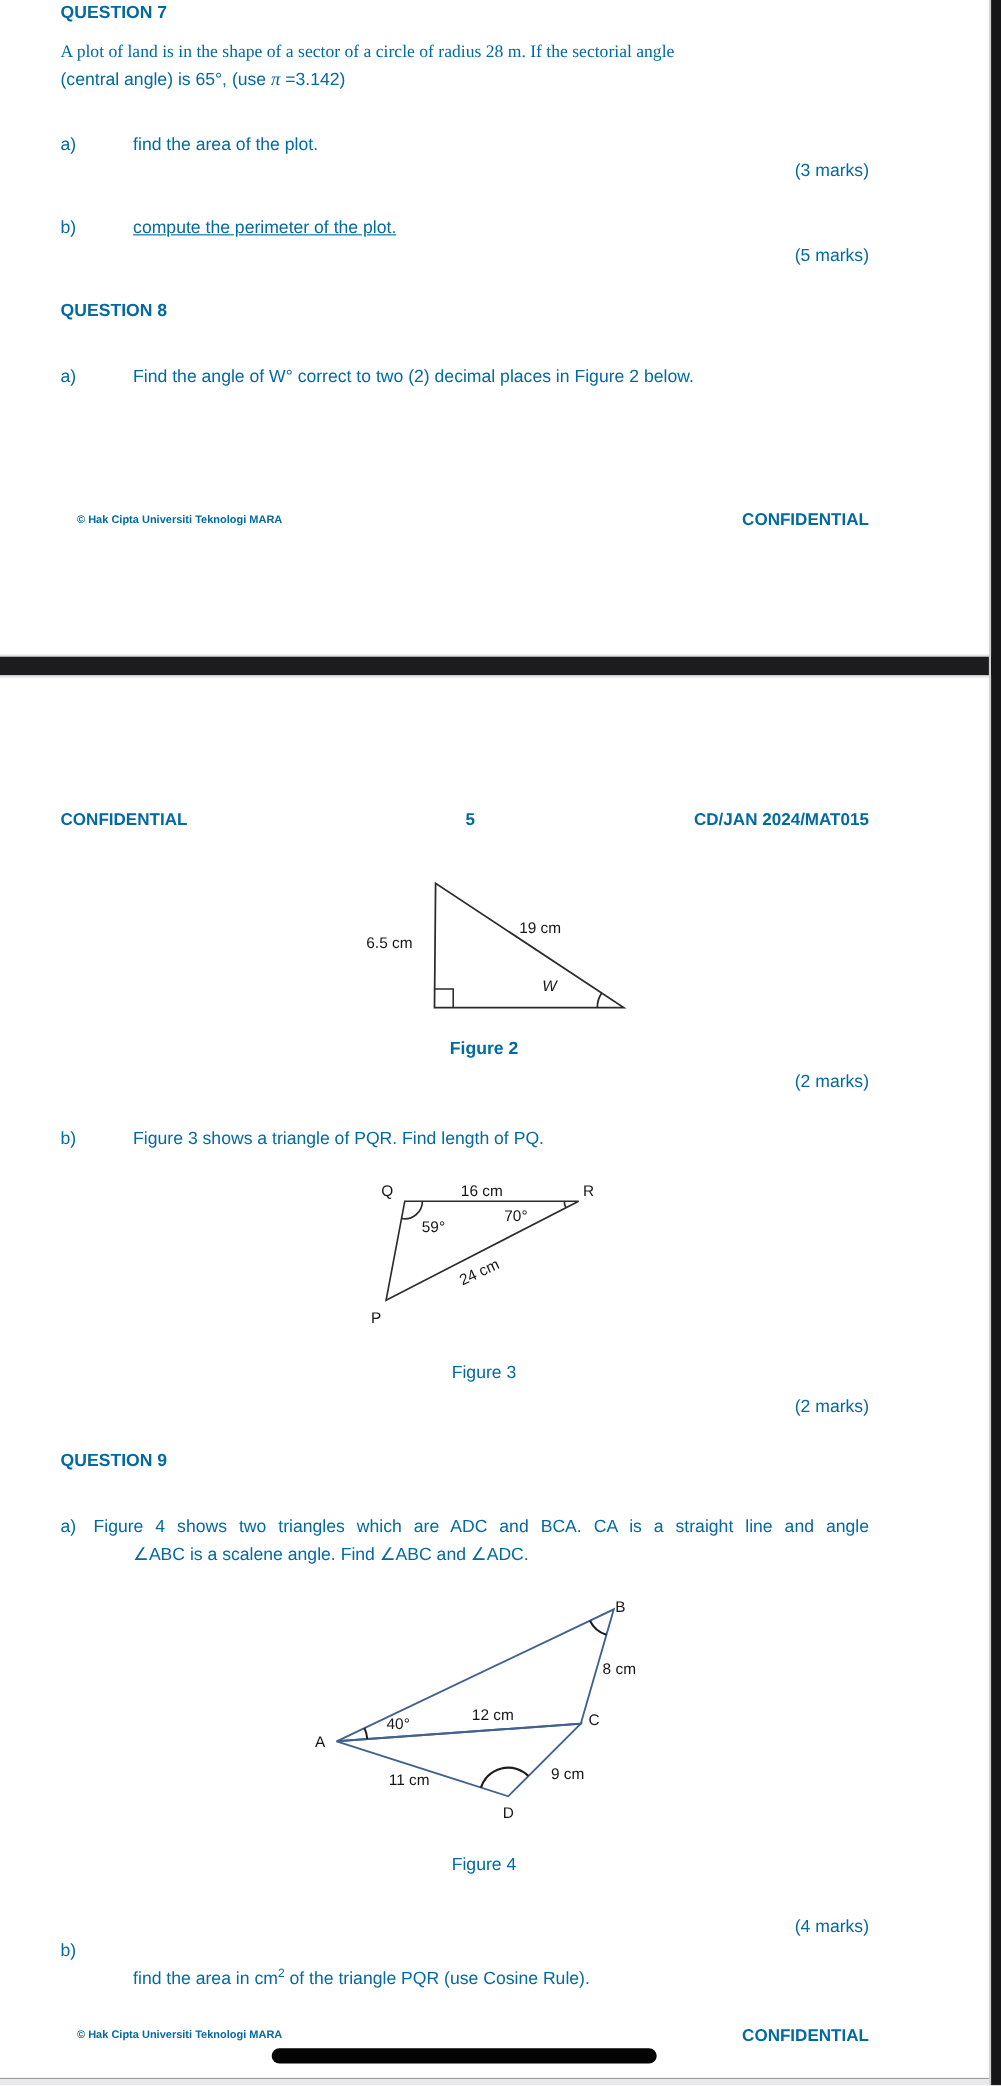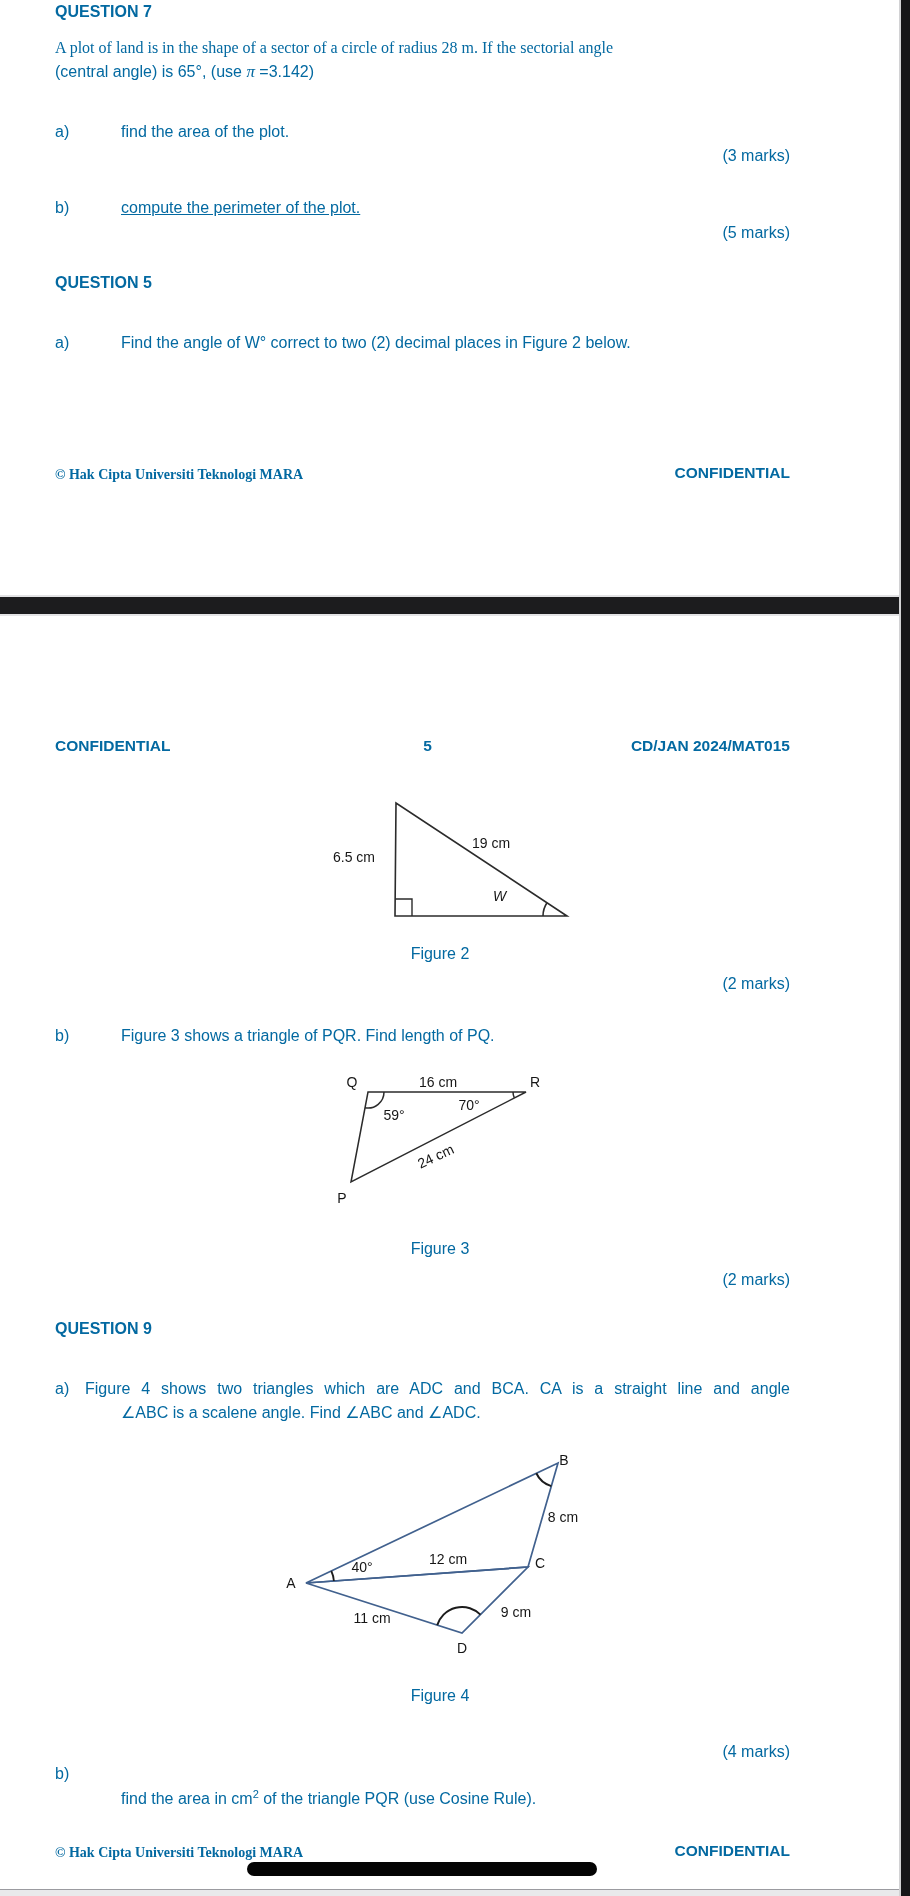--- a/index.html
+++ b/index.html
@@ -49,7 +49,7 @@
   <div class="abs itext" style="top:199px;text-decoration:underline;">compute the perimeter of the plot.</div>
   <div class="abs marks" style="top:224px;">(5 marks)</div>
 
-  <div class="abs bold" style="left:55px; top:274px;">QUESTION 5</div>
+  <div class="abs bold" style="left:55px; top:274px;">QUESTION 8</div>
 
   <div class="abs marker" style="top:334px;">a)</div>
   <div class="abs itext" style="top:334px;">Find the angle of  W° correct to two (2) decimal places in Figure 2 below.</div>

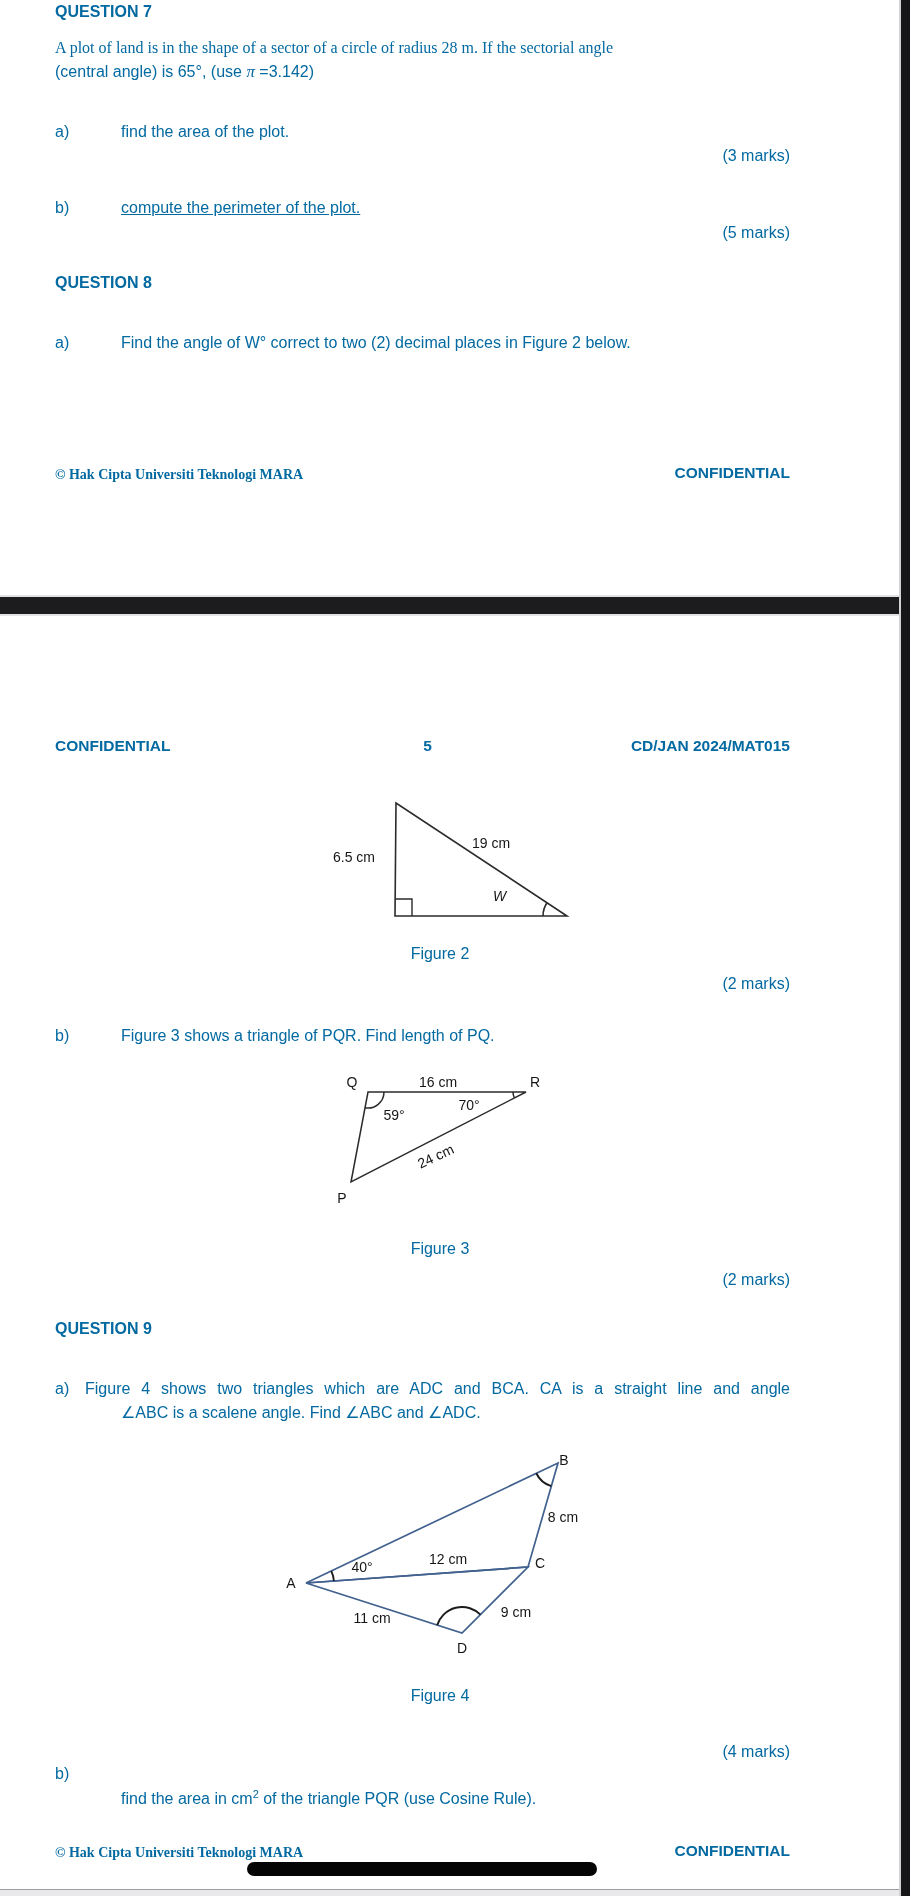--- a/index.html
+++ b/index.html
@@ -17,7 +17,7 @@
     white-space:normal; text-align:justify; text-align-last:justify;
     left:85px; right:120px;
   }
-  .footer-left { left:55px; font-size:14px; font-weight:bold;font-family:Liberation Serif, serif; }
+  .footer-left { left:70px; font-size:10px; font-weight:bold; }
   .footer-right { right:120px; font-size:15.5px; font-weight:bold; text-align:right; }
   .caption { left:340px; width:200px; text-align:center; }
   .pi { font-family:"Liberation Serif", serif; font-style:italic; font-size:17px; }

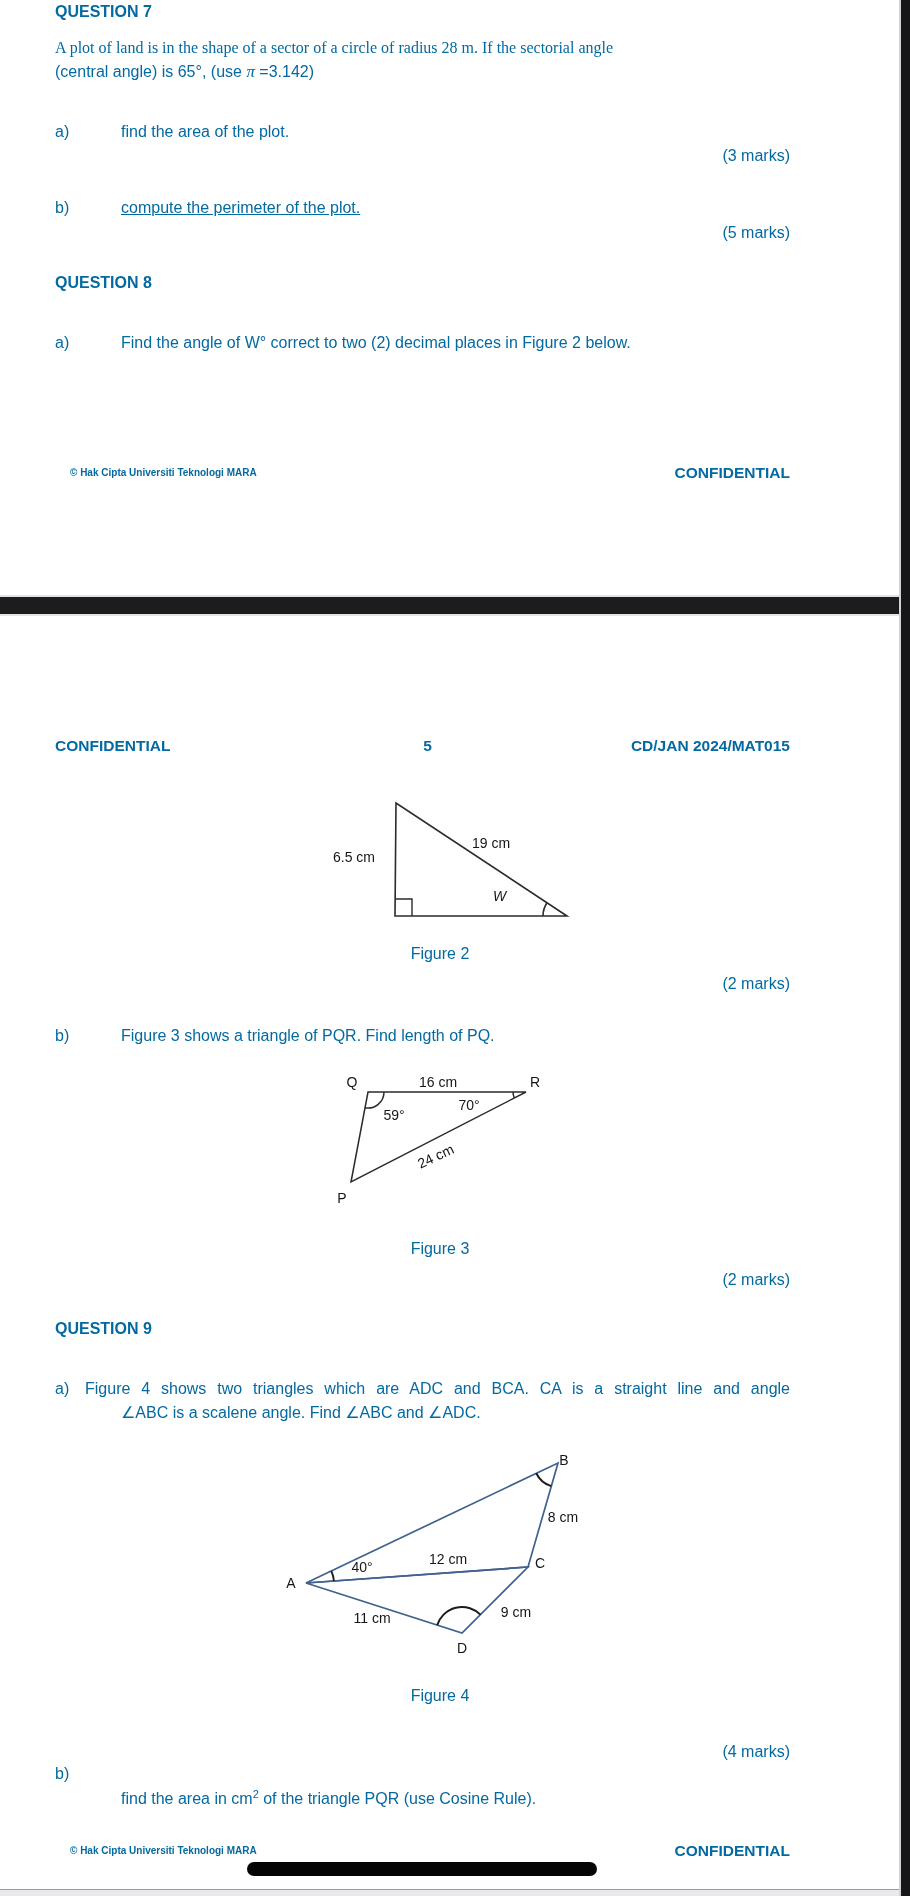--- a/index.html
+++ b/index.html
@@ -73,7 +73,7 @@
     <text x="172" y="53">19 cm</text>
     <text x="193" y="106" font-style="italic" font-size="15">W</text>
   </svg>
-  <div class="abs caption" style="top:945px;">Figure 2</div>
+  <div class="abs caption" style="top:945px;font-weight:bold;">Figure 2</div>
   <div class="abs marks" style="top:975px;">(2 marks)</div>
 
   <div class="abs marker" style="top:1027px;">b)</div>

